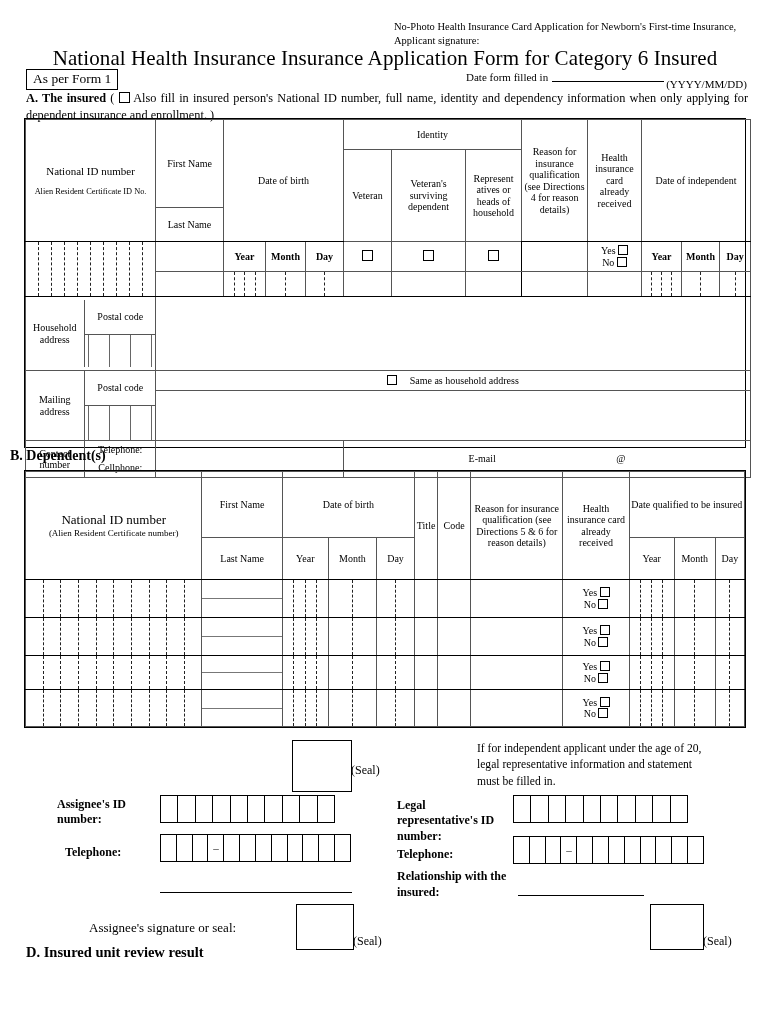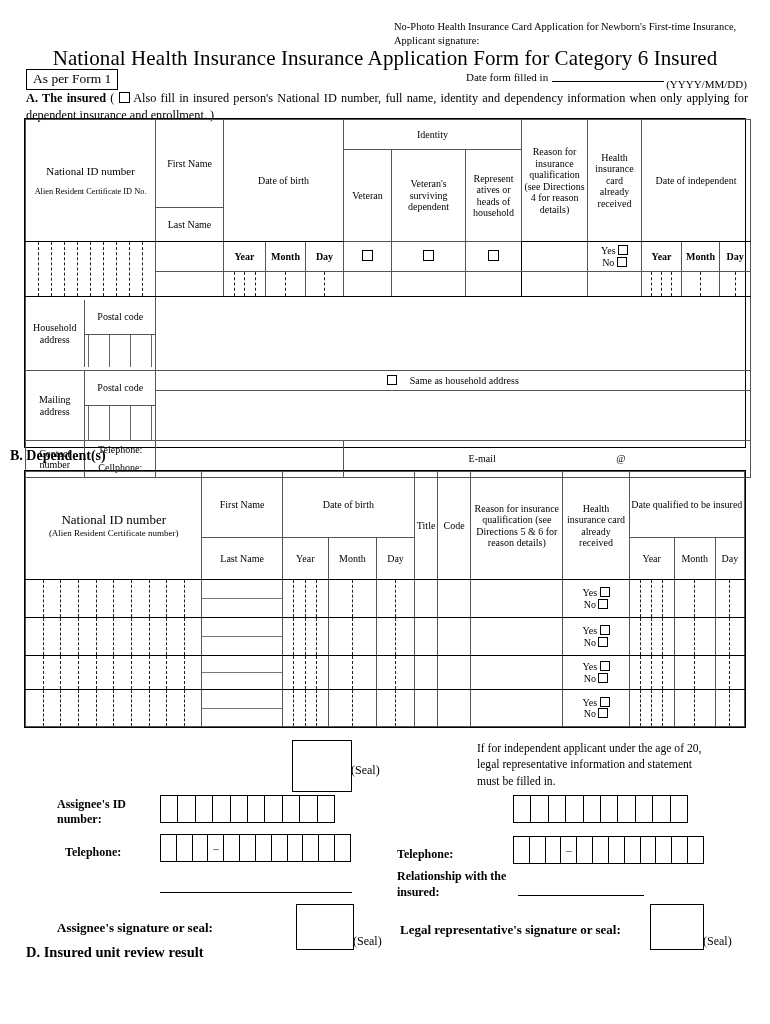--- a/index.html
+++ b/index.html
@@ -804,6 +804,7 @@
       <i></i>
   </div>
 
+  <div class="fld-label" style="top:798px;left:397px;width:110px">Legal representative's ID number:</div>
   <div class="boxrow" style="top:795px;left:513px;width:175px;height:28px">
     <i></i>
       <i></i>

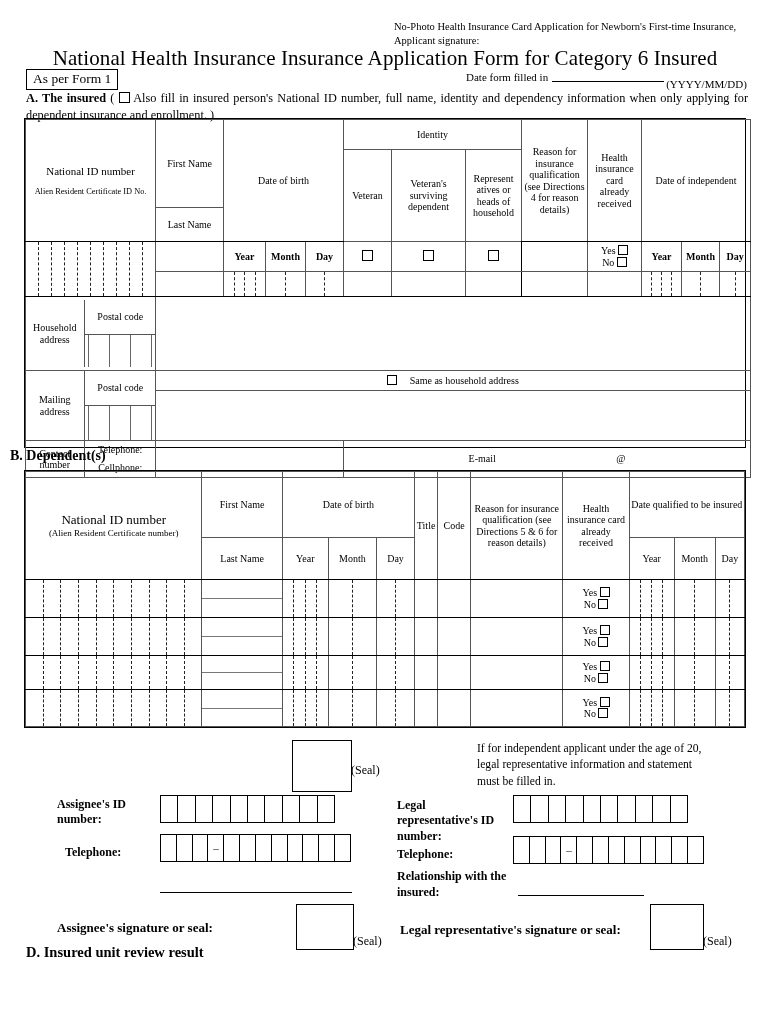--- a/index.html
+++ b/index.html
@@ -226,8 +226,9 @@
   }
   .sig-label {
     position: absolute;
-    font-weight: bold;
+    font-weight: normal;
     font-size: 13px;
+    margin-left: 32px;
   }
 </style>
 </head>

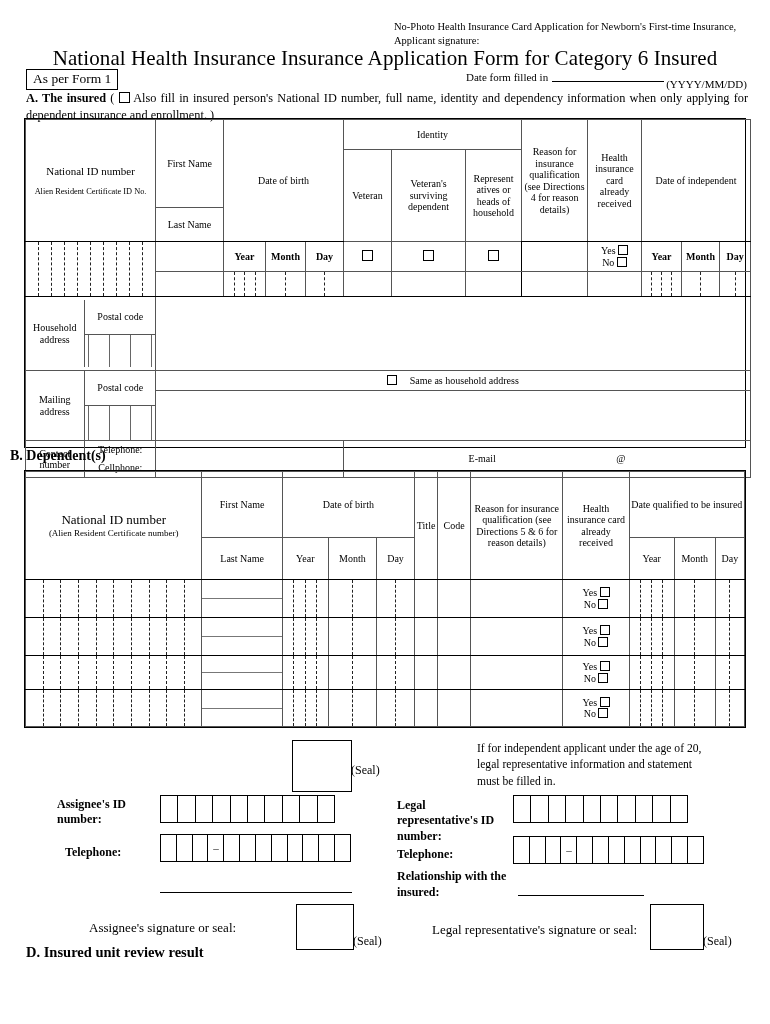--- a/index.html
+++ b/index.html
@@ -864,7 +864,6 @@
   <div class="seal-box" style="top:904px;left:296px;width:56px;height:44px"></div>
   <div class="seal-txt" style="top:934px;left:353px">(Seal)</div>
 
-  <div class="sig-label" style="top:922px;left:400px">Legal representative's signature or seal:</div>
   <div class="seal-box" style="top:904px;left:650px;width:52px;height:44px"></div>
   <div class="seal-txt" style="top:934px;left:703px">(Seal)</div>
 

